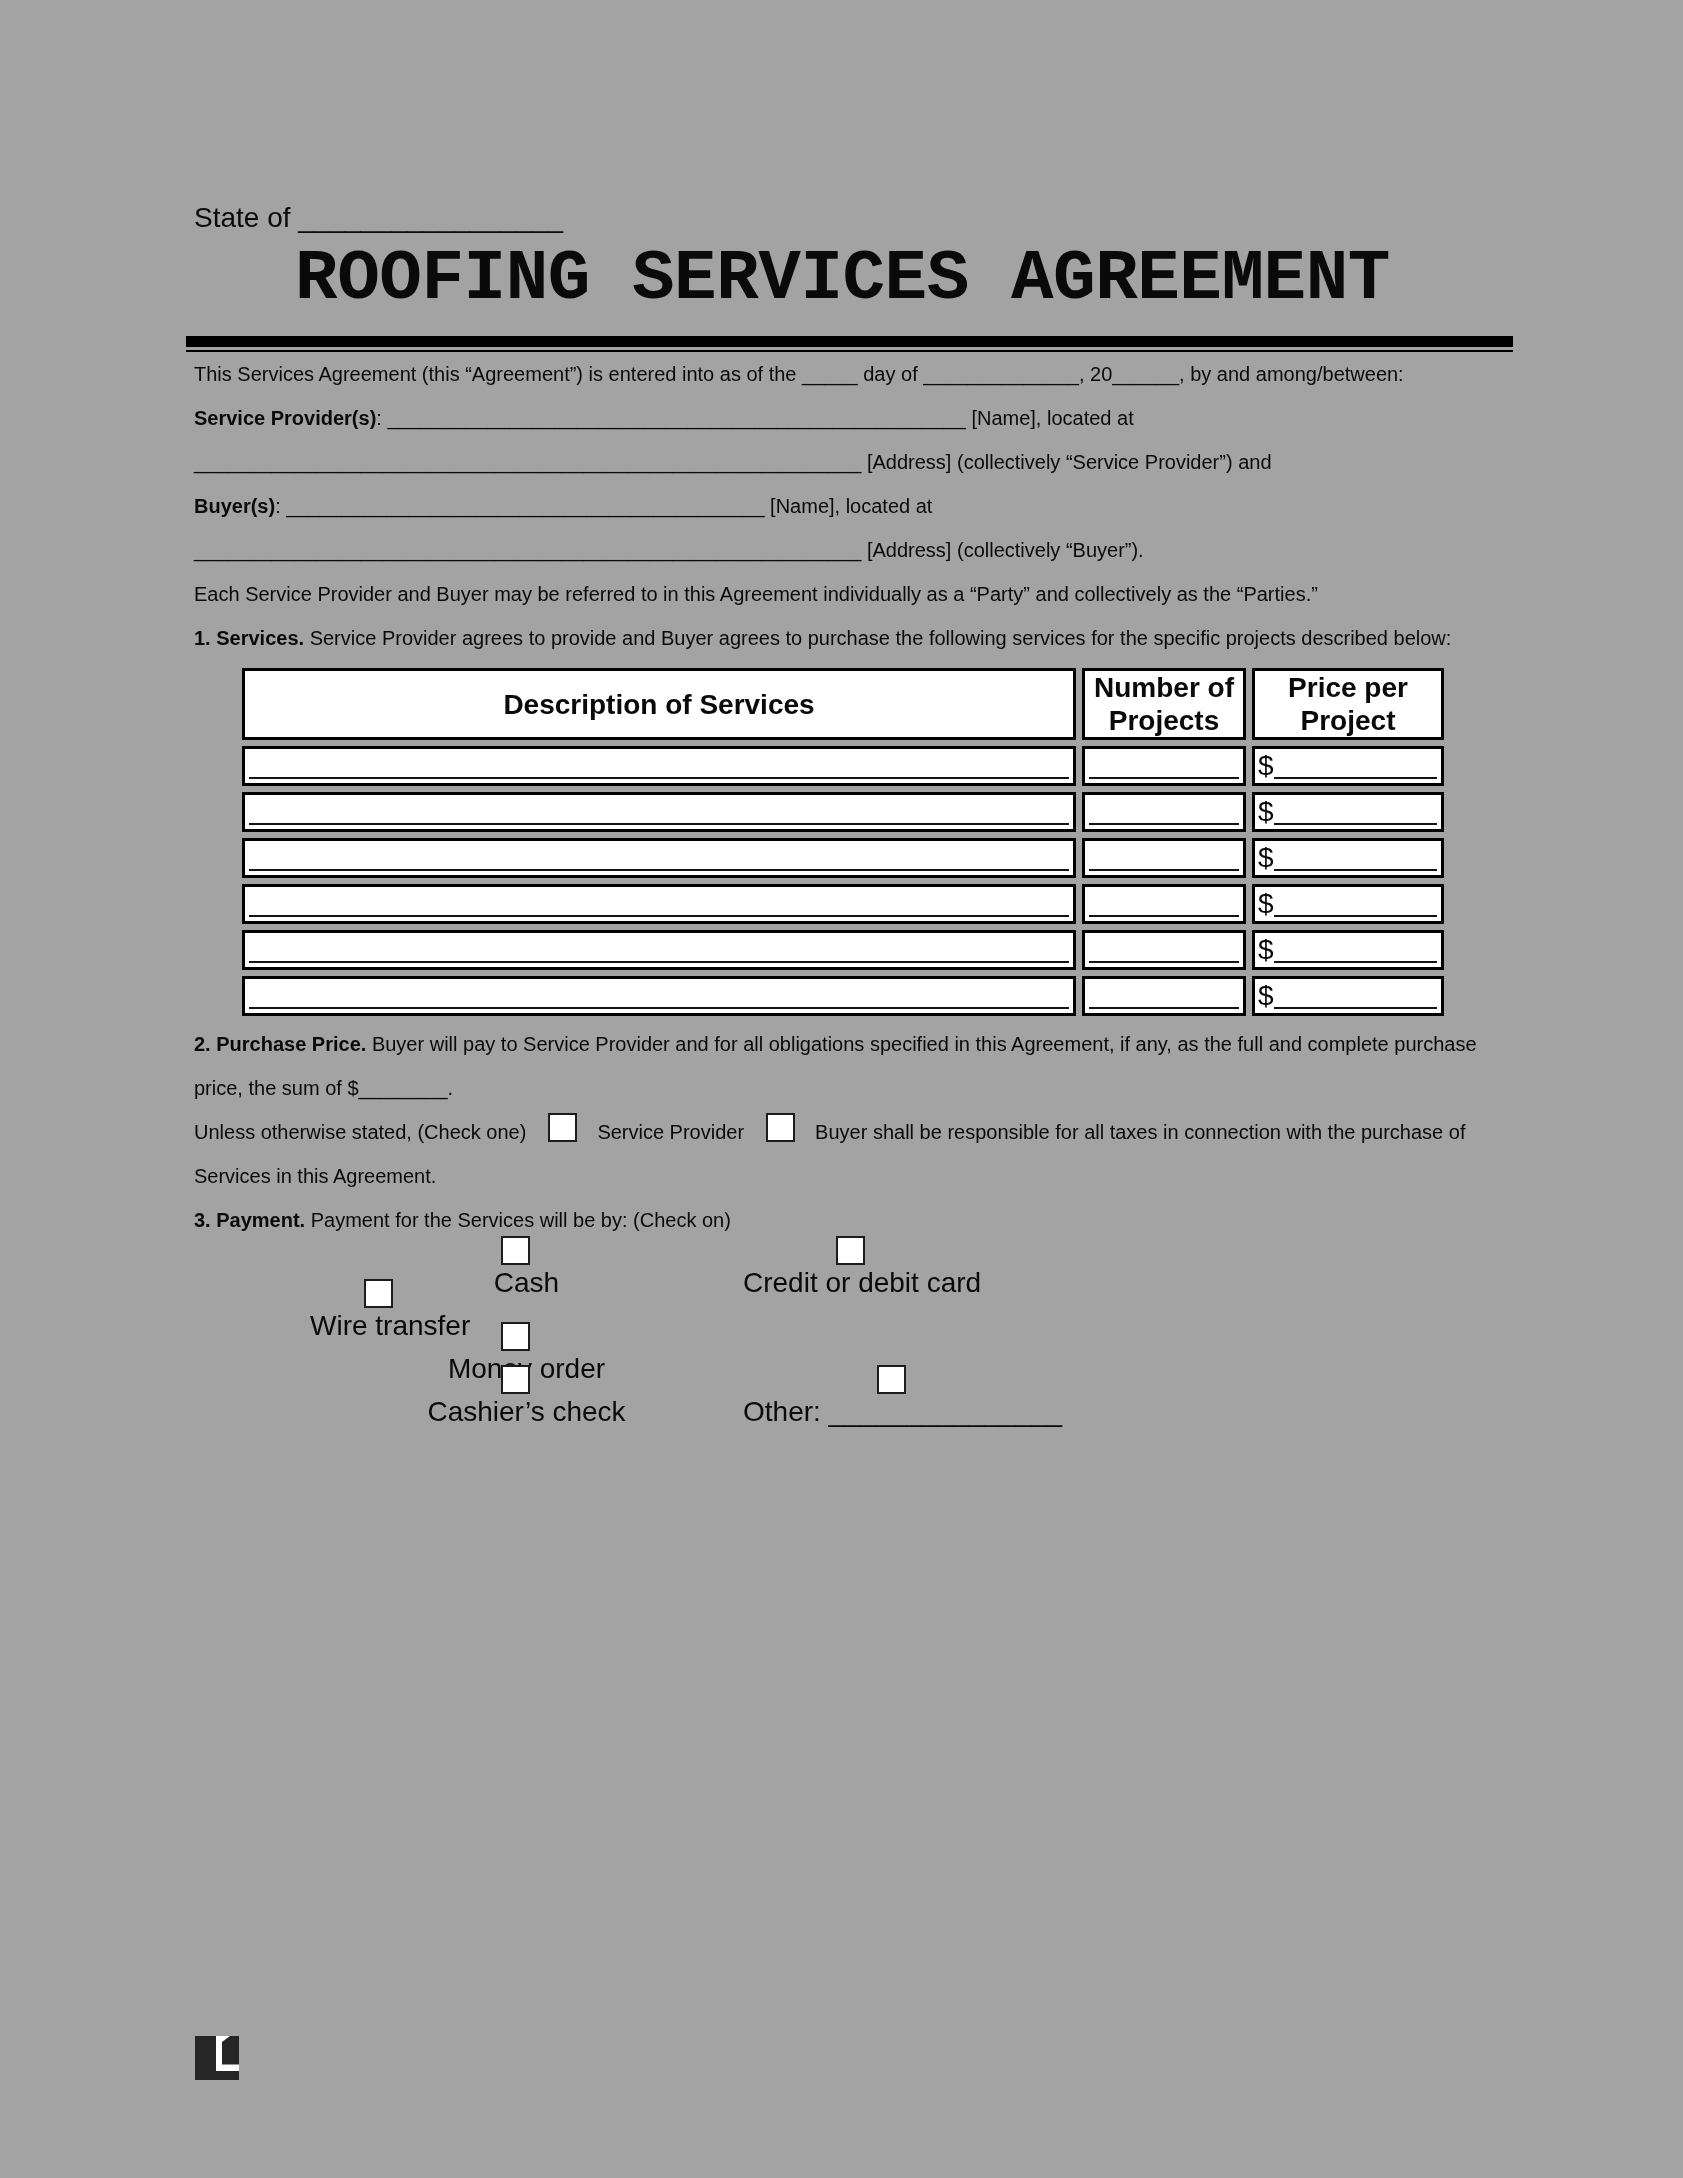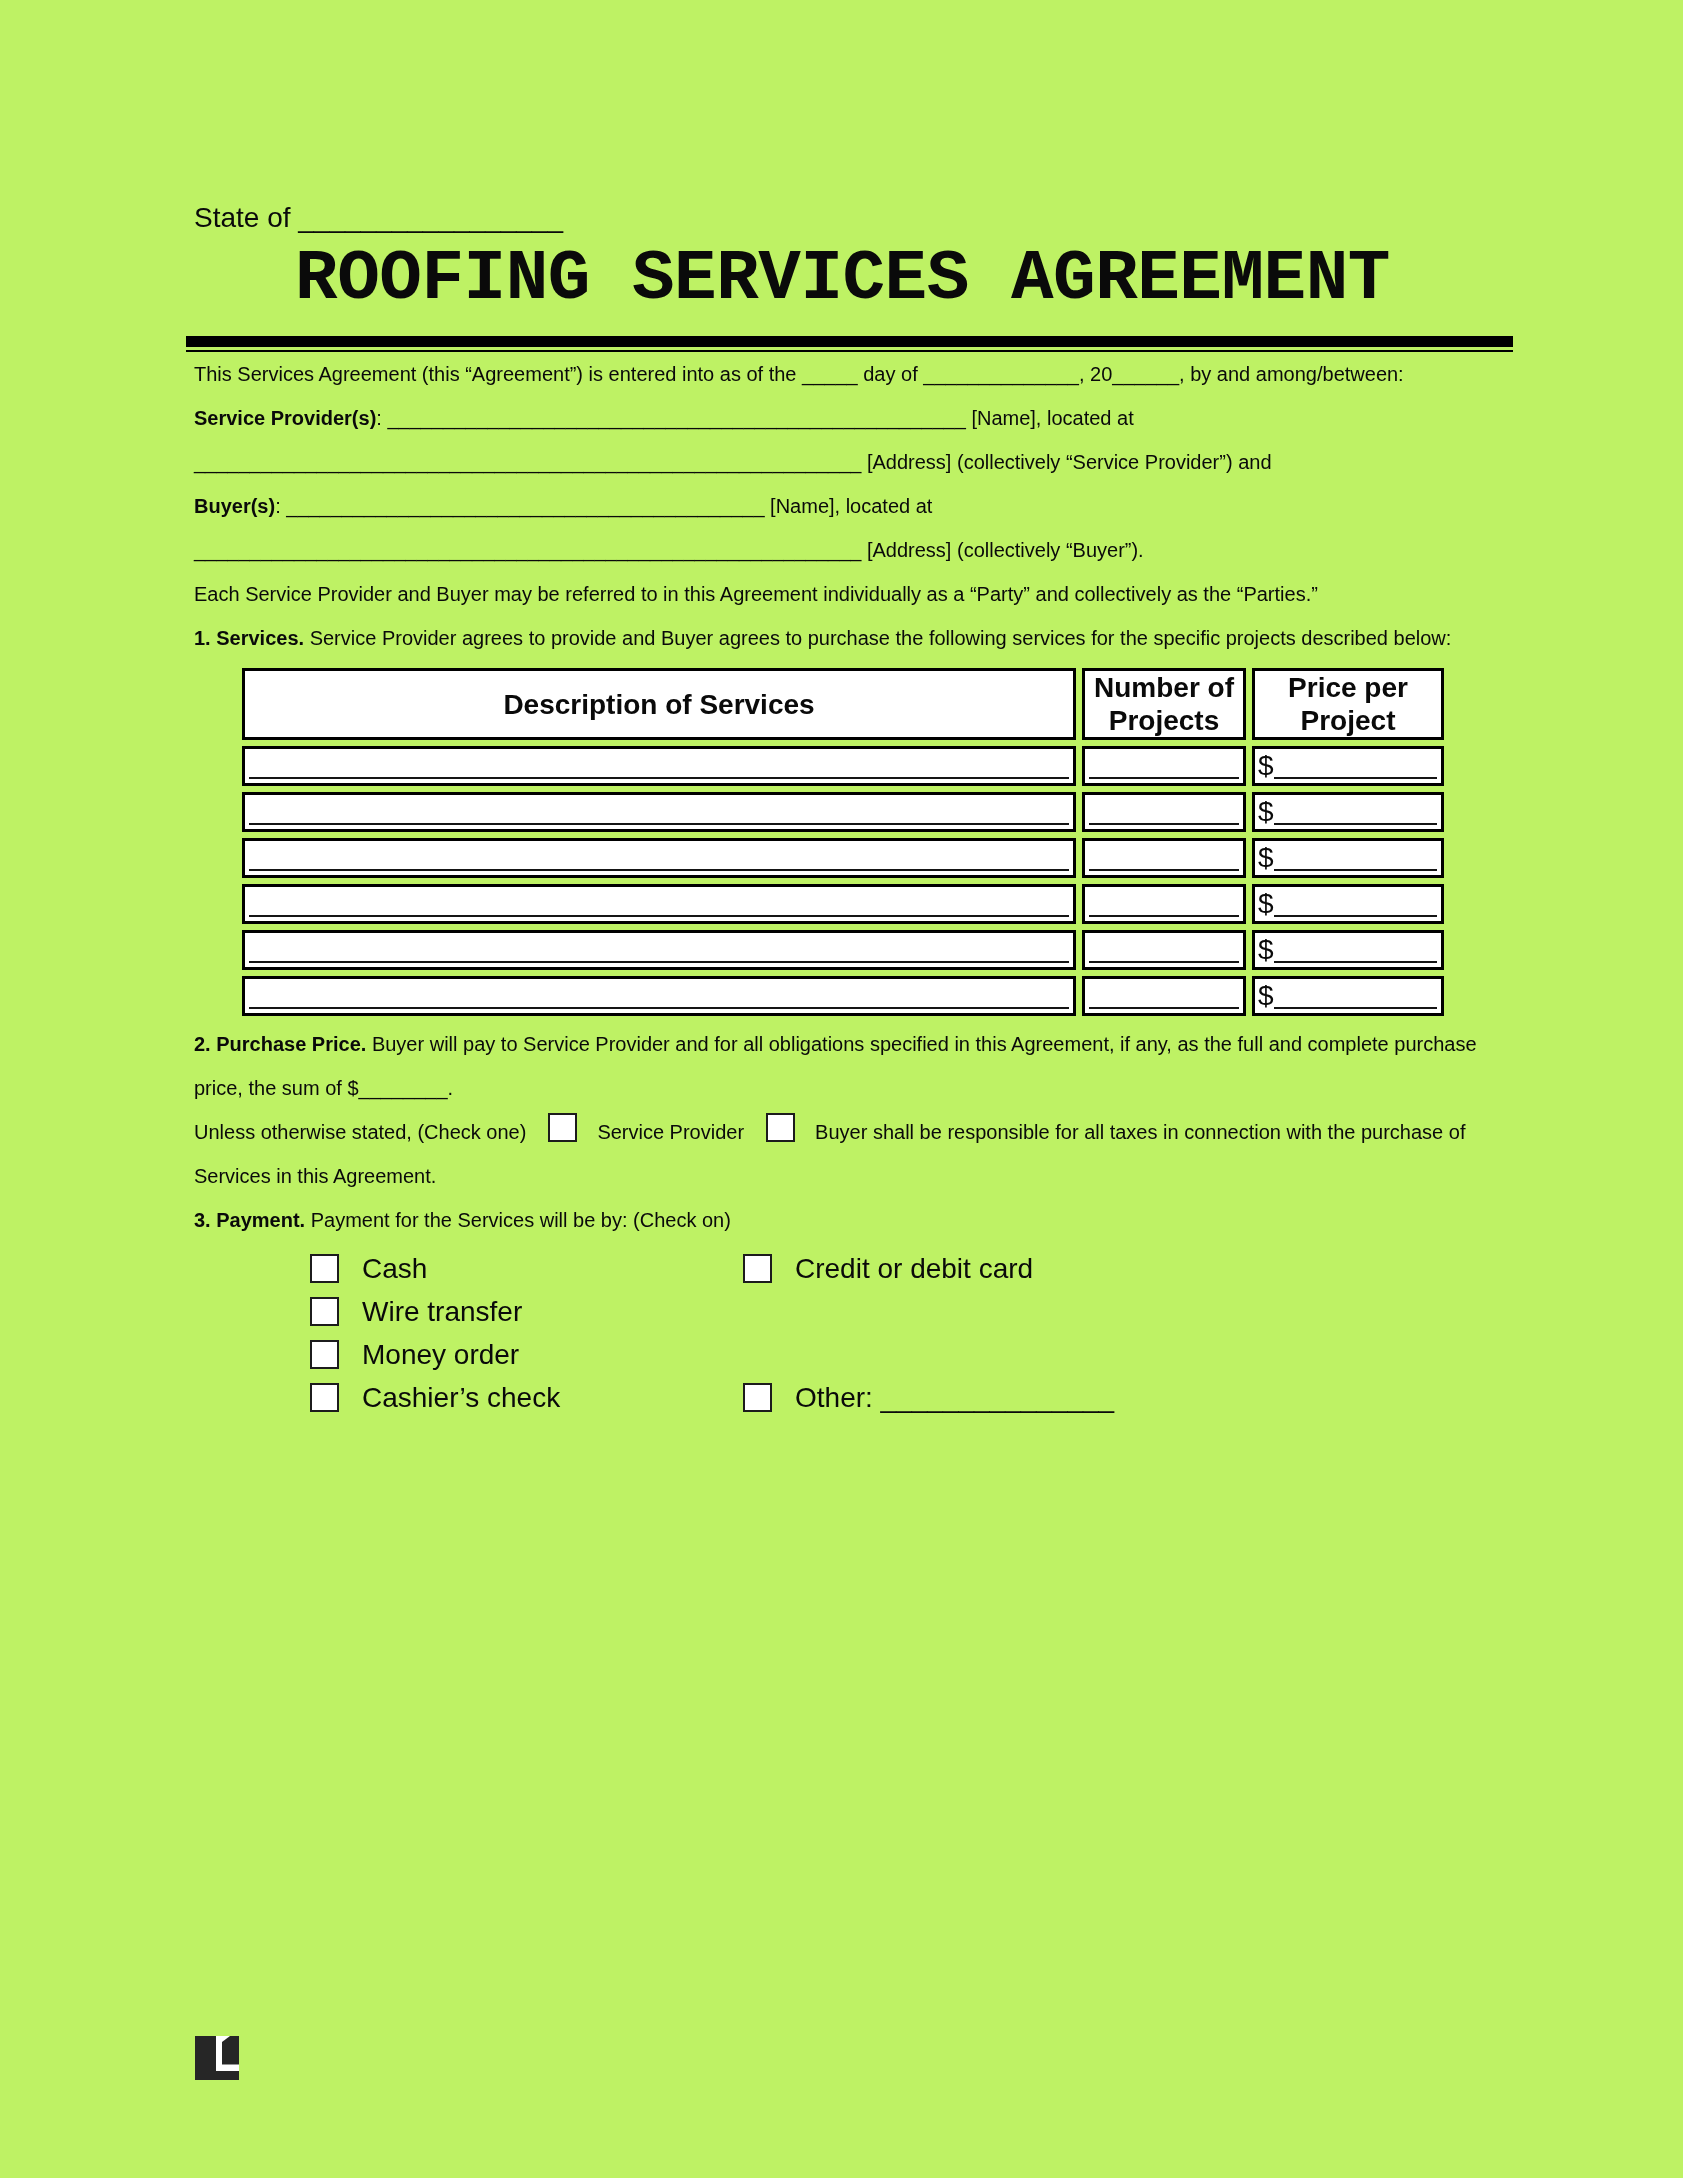--- a/index.html
+++ b/index.html
@@ -6,7 +6,7 @@
   .page {
     position:relative;
     width:1683px; height:2178px;
-    background:#bef264;
+    background:#a3a3a3;
     font-family:"Liberation Sans", sans-serif;
     color:#0a0a0a;
     overflow:hidden;

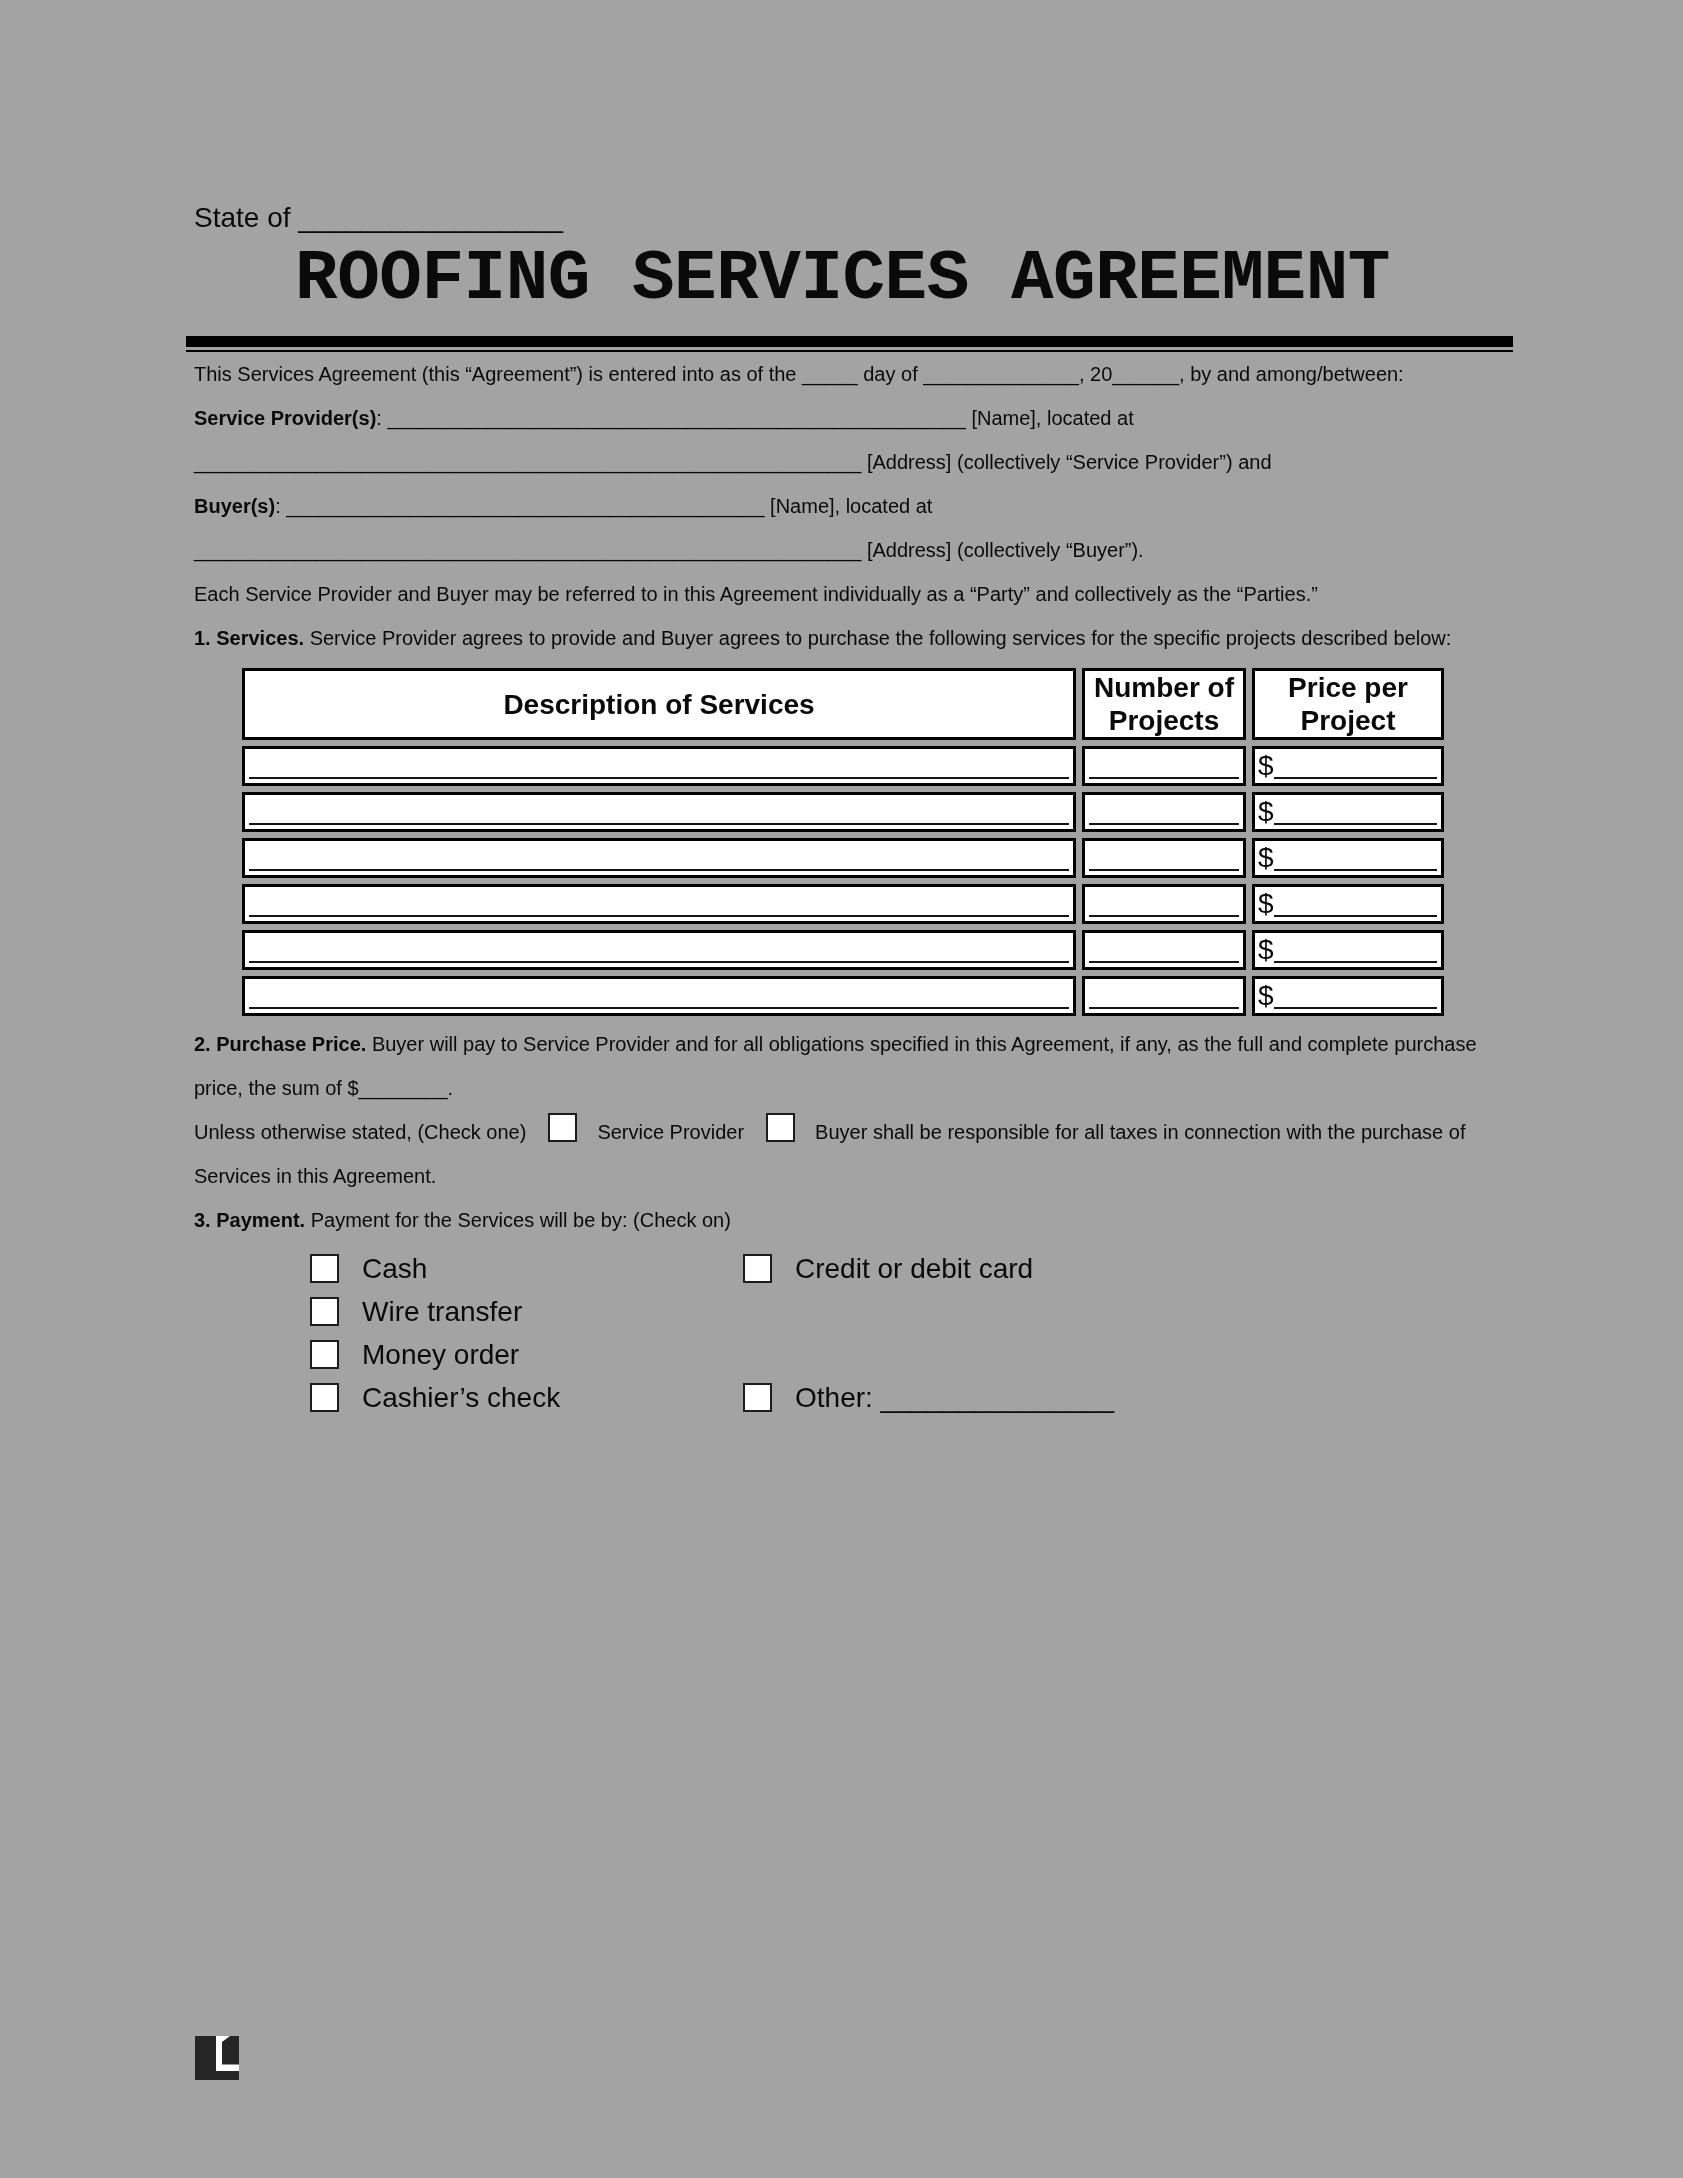--- a/index.html
+++ b/index.html
@@ -84,7 +84,7 @@
 
   .pay-list { margin:5px 0 0 116px; }
   .pay-row { display:flex; height:43px; align-items:center; }
-  .pay-item { display:flex; align-items:center; width:433px; }
+  .pay-item { display:flex; align-items:center; width:433px;flex-direction:column; }
   .pay-item.right { width:auto; }
   .pay-item .cb { margin-right:23px; flex:none; }
   .pay-item .pay-label { font-size:28px; line-height:36px; }

